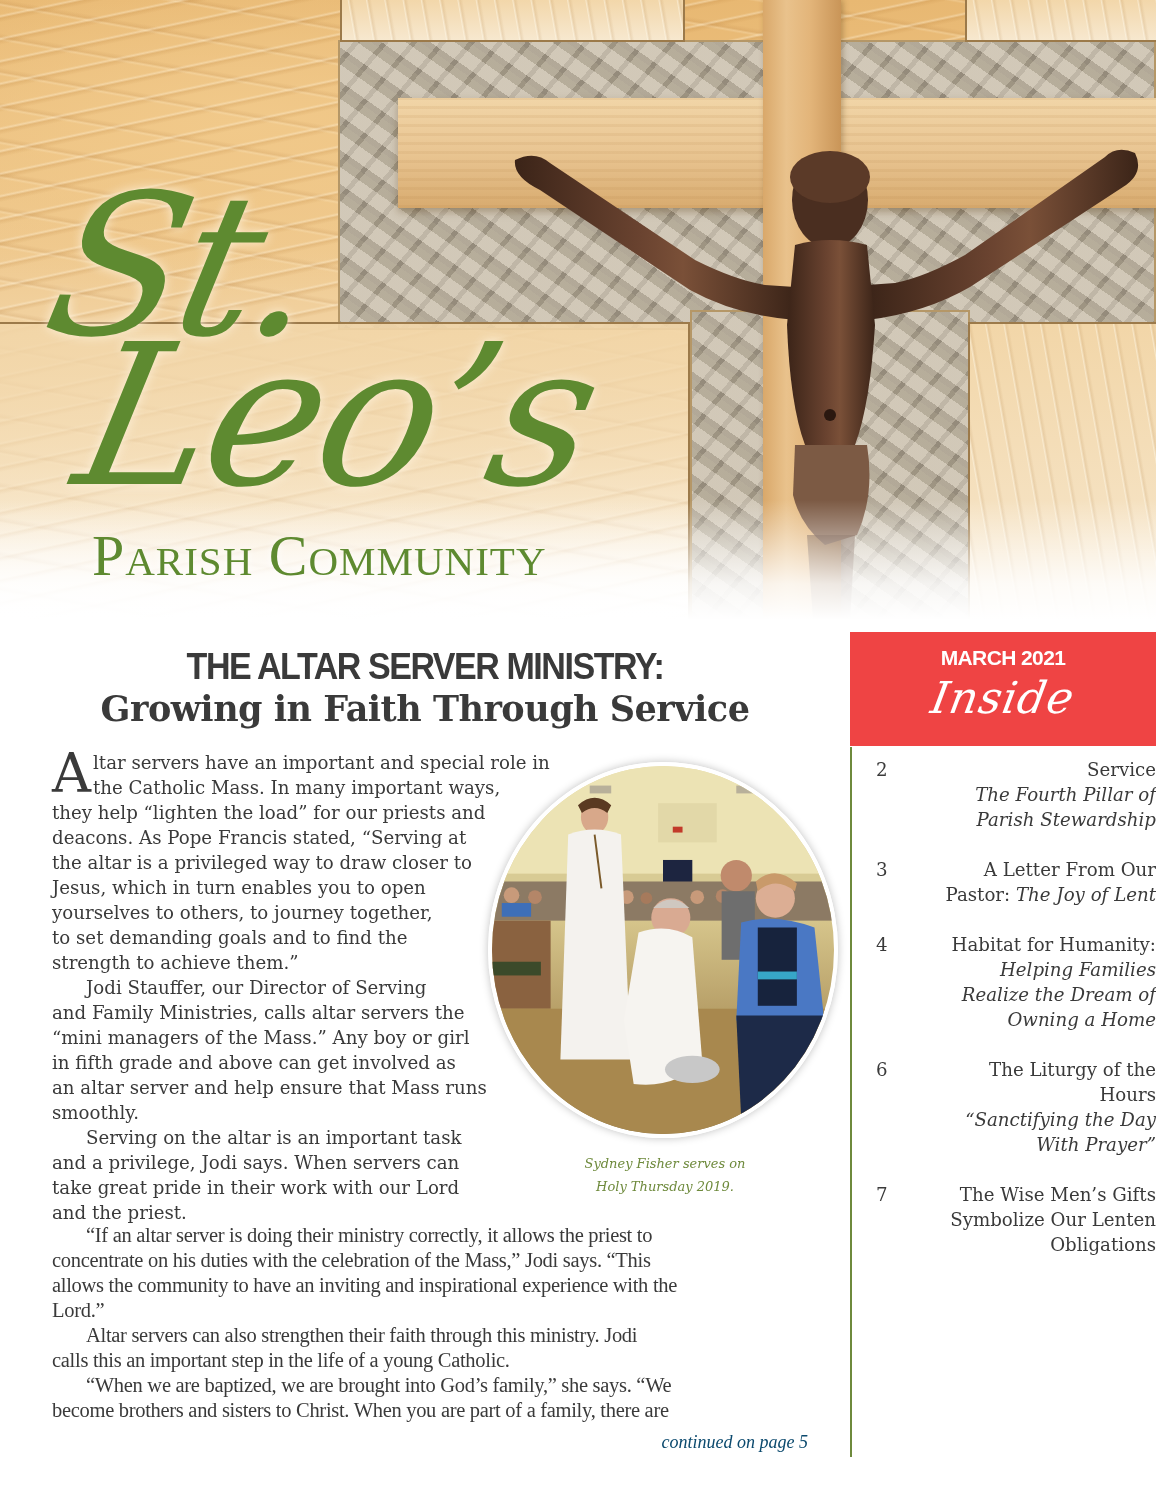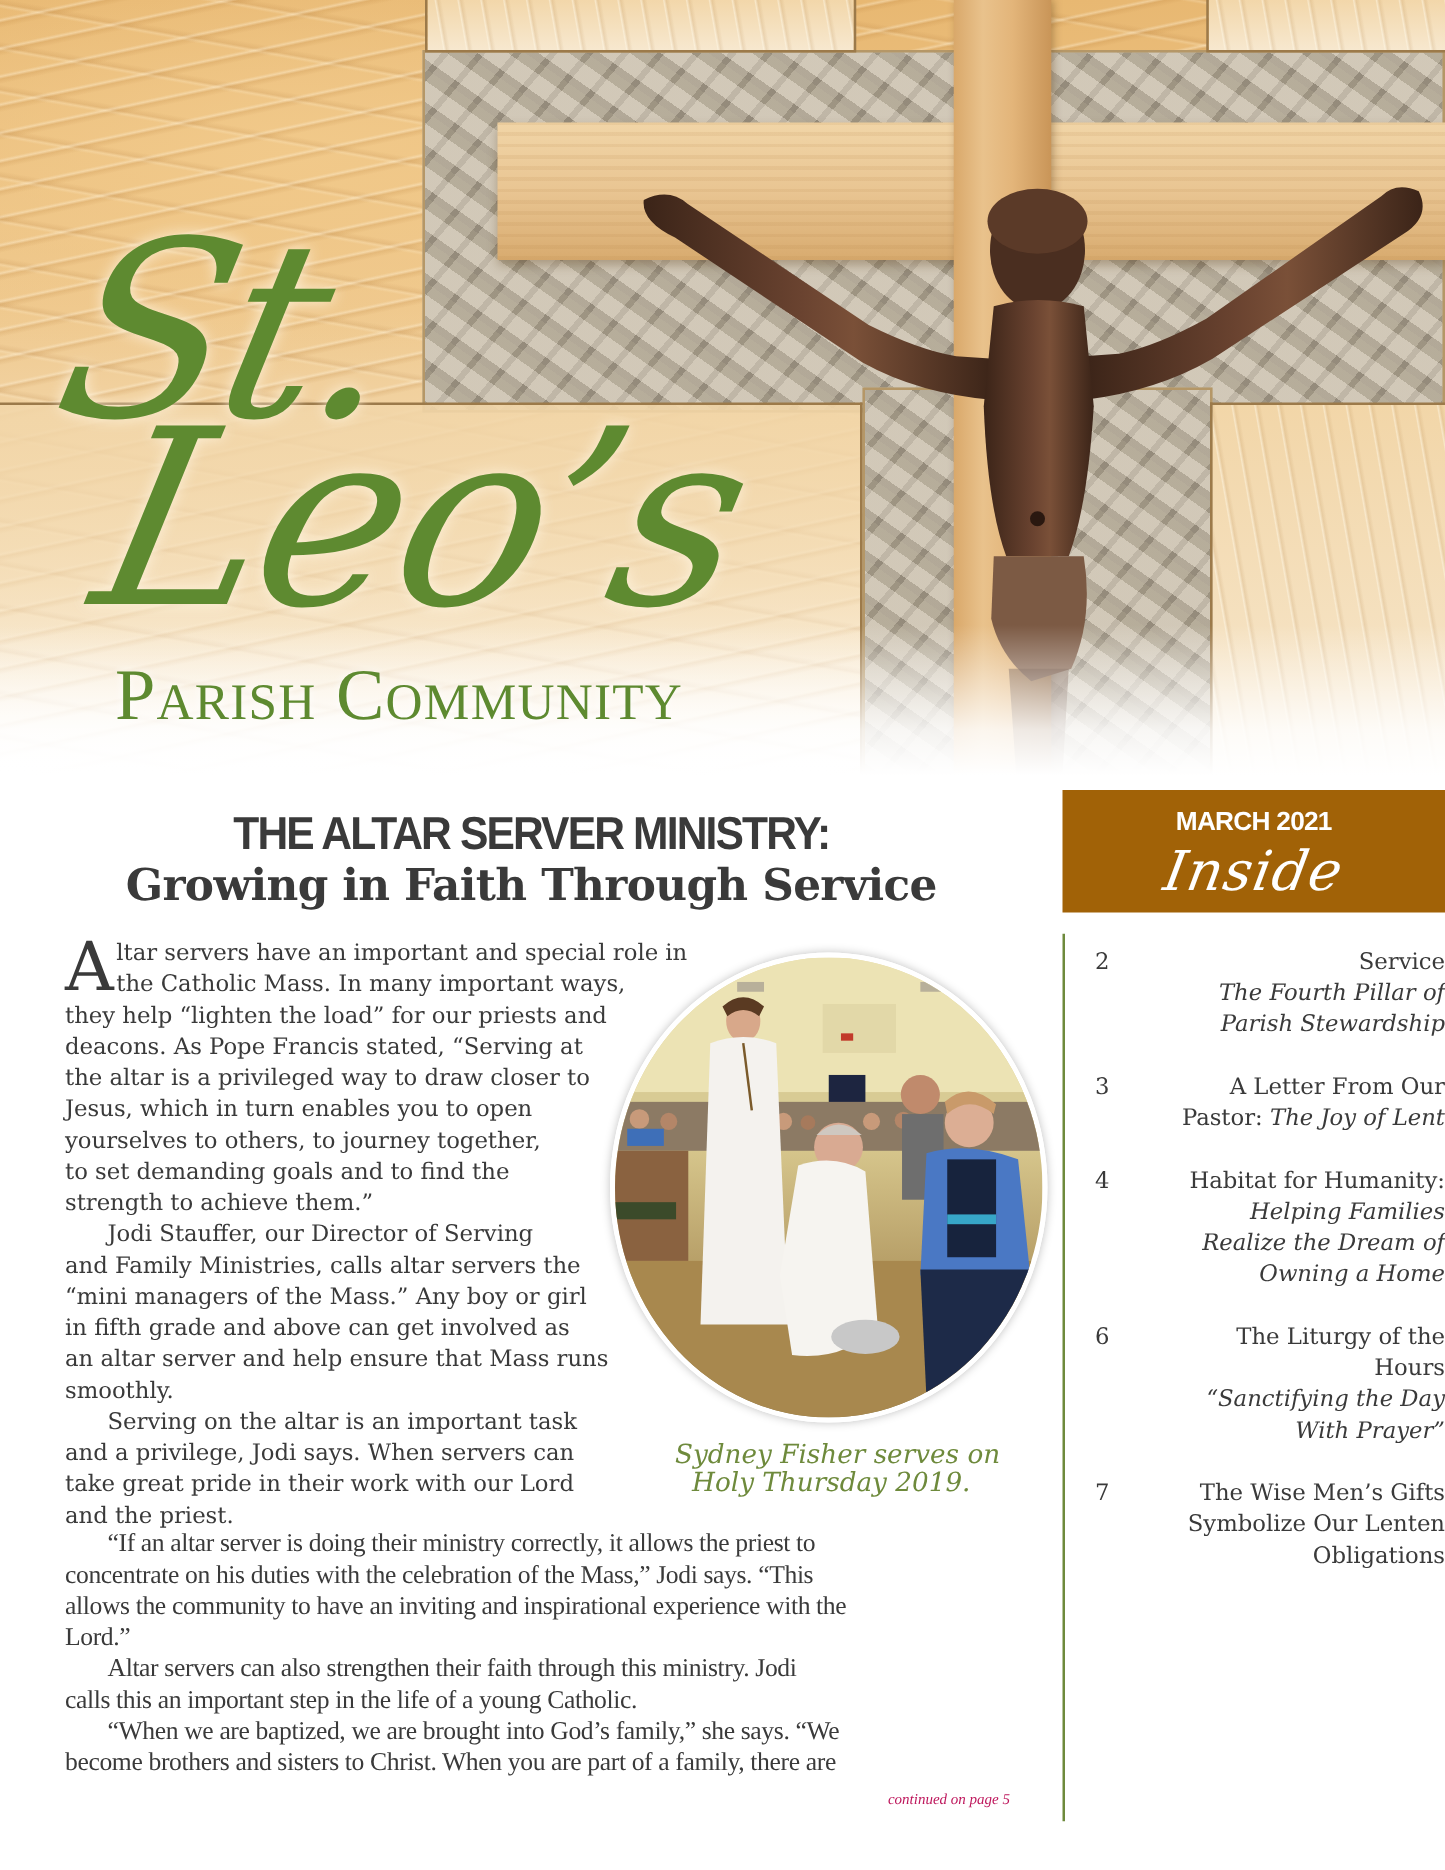--- a/index.html
+++ b/index.html
@@ -88,7 +88,7 @@
     font-family: "DejaVu Serif", serif; font-style: italic; font-size: 21px; line-height: 23px; color: #6e8a3c; }
 
   
-  .inside-box { position: absolute; left: 850px; top: 632px; width: 306px; height: 98px; background: #a16207; text-align: center; }
+  .inside-box { position: absolute; left: 850px; top: 632px; width: 306px; height: 114px; background: #ef4444; text-align: center; }
   .inside-date { position: absolute; left: 0; top: 14px; width: 100%; font-family: "Liberation Sans", sans-serif; font-weight: 700;
     font-size: 21px; color: #ffffff; letter-spacing: -0.6px; }
   .inside-word { position: absolute; left: 0; top: 40px; width: 100%; font-family: "DejaVu Serif", serif; font-style: italic;

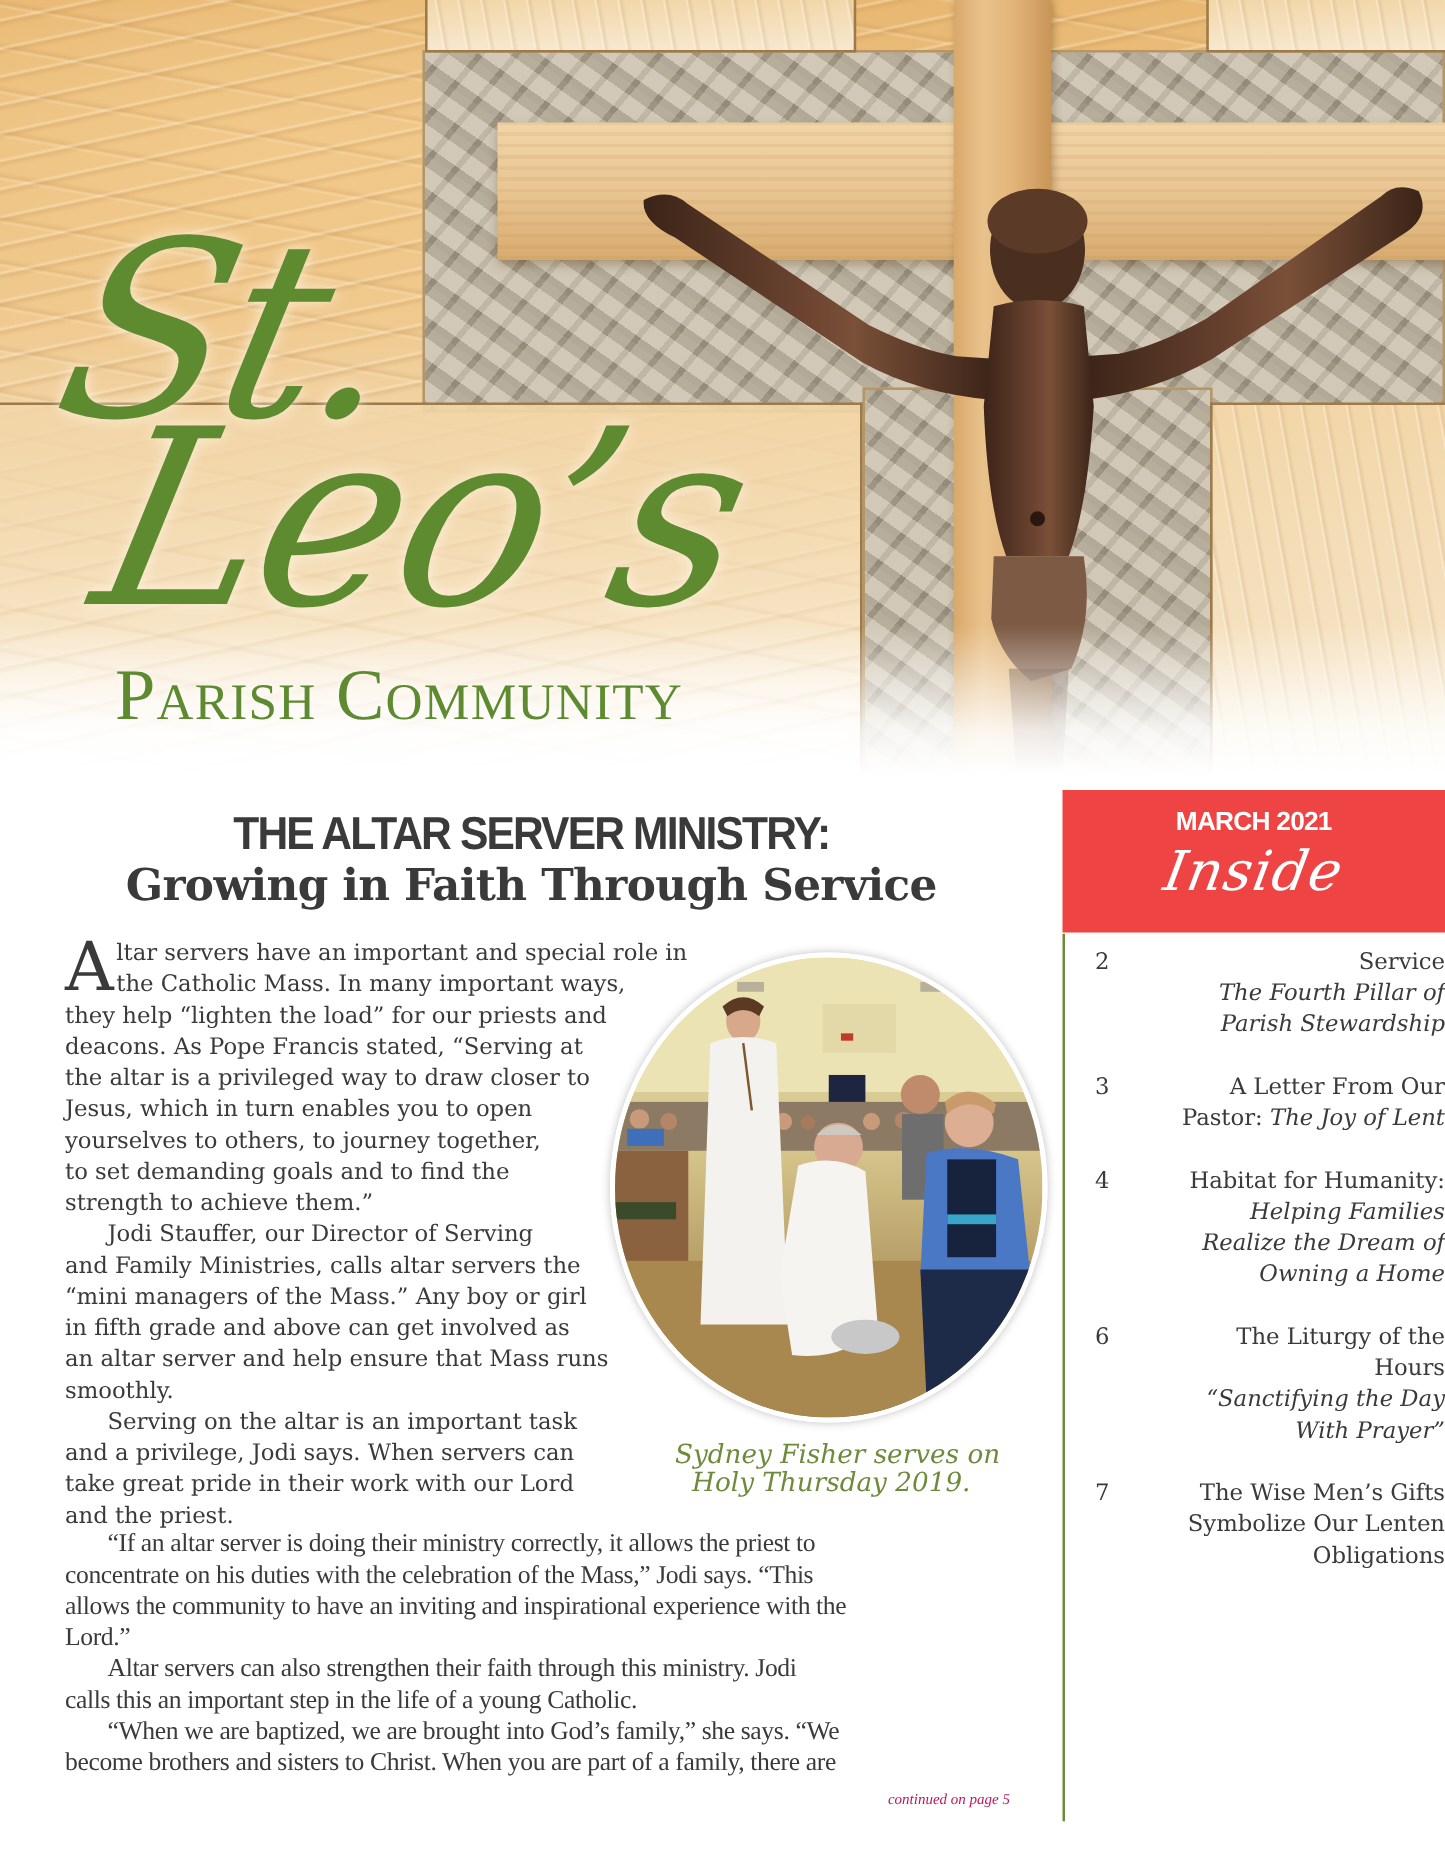--- a/index.html
+++ b/index.html
@@ -85,7 +85,7 @@
     border: 4px solid #ffffff; box-shadow: 0 0 8px rgba(0,0,0,0.25); overflow: hidden;
     background: linear-gradient(180deg, #e8dcaa 0%, #d8c88e 40%, #b39a63 70%, #8a7548 100%); }
   .caption { position: absolute; left: 540px; top: 1152px; width: 250px; text-align: center;
-    font-family: "DejaVu Serif", serif; font-style: italic; font-size: 21px; line-height: 23px; color: #6e8a3c; }
+    font-family: "DejaVu Serif", serif; font-style: italic; font-size: 13px; line-height: 23px; color: #6e8a3c; }
 
   
   .inside-box { position: absolute; left: 850px; top: 632px; width: 306px; height: 114px; background: #ef4444; text-align: center; }

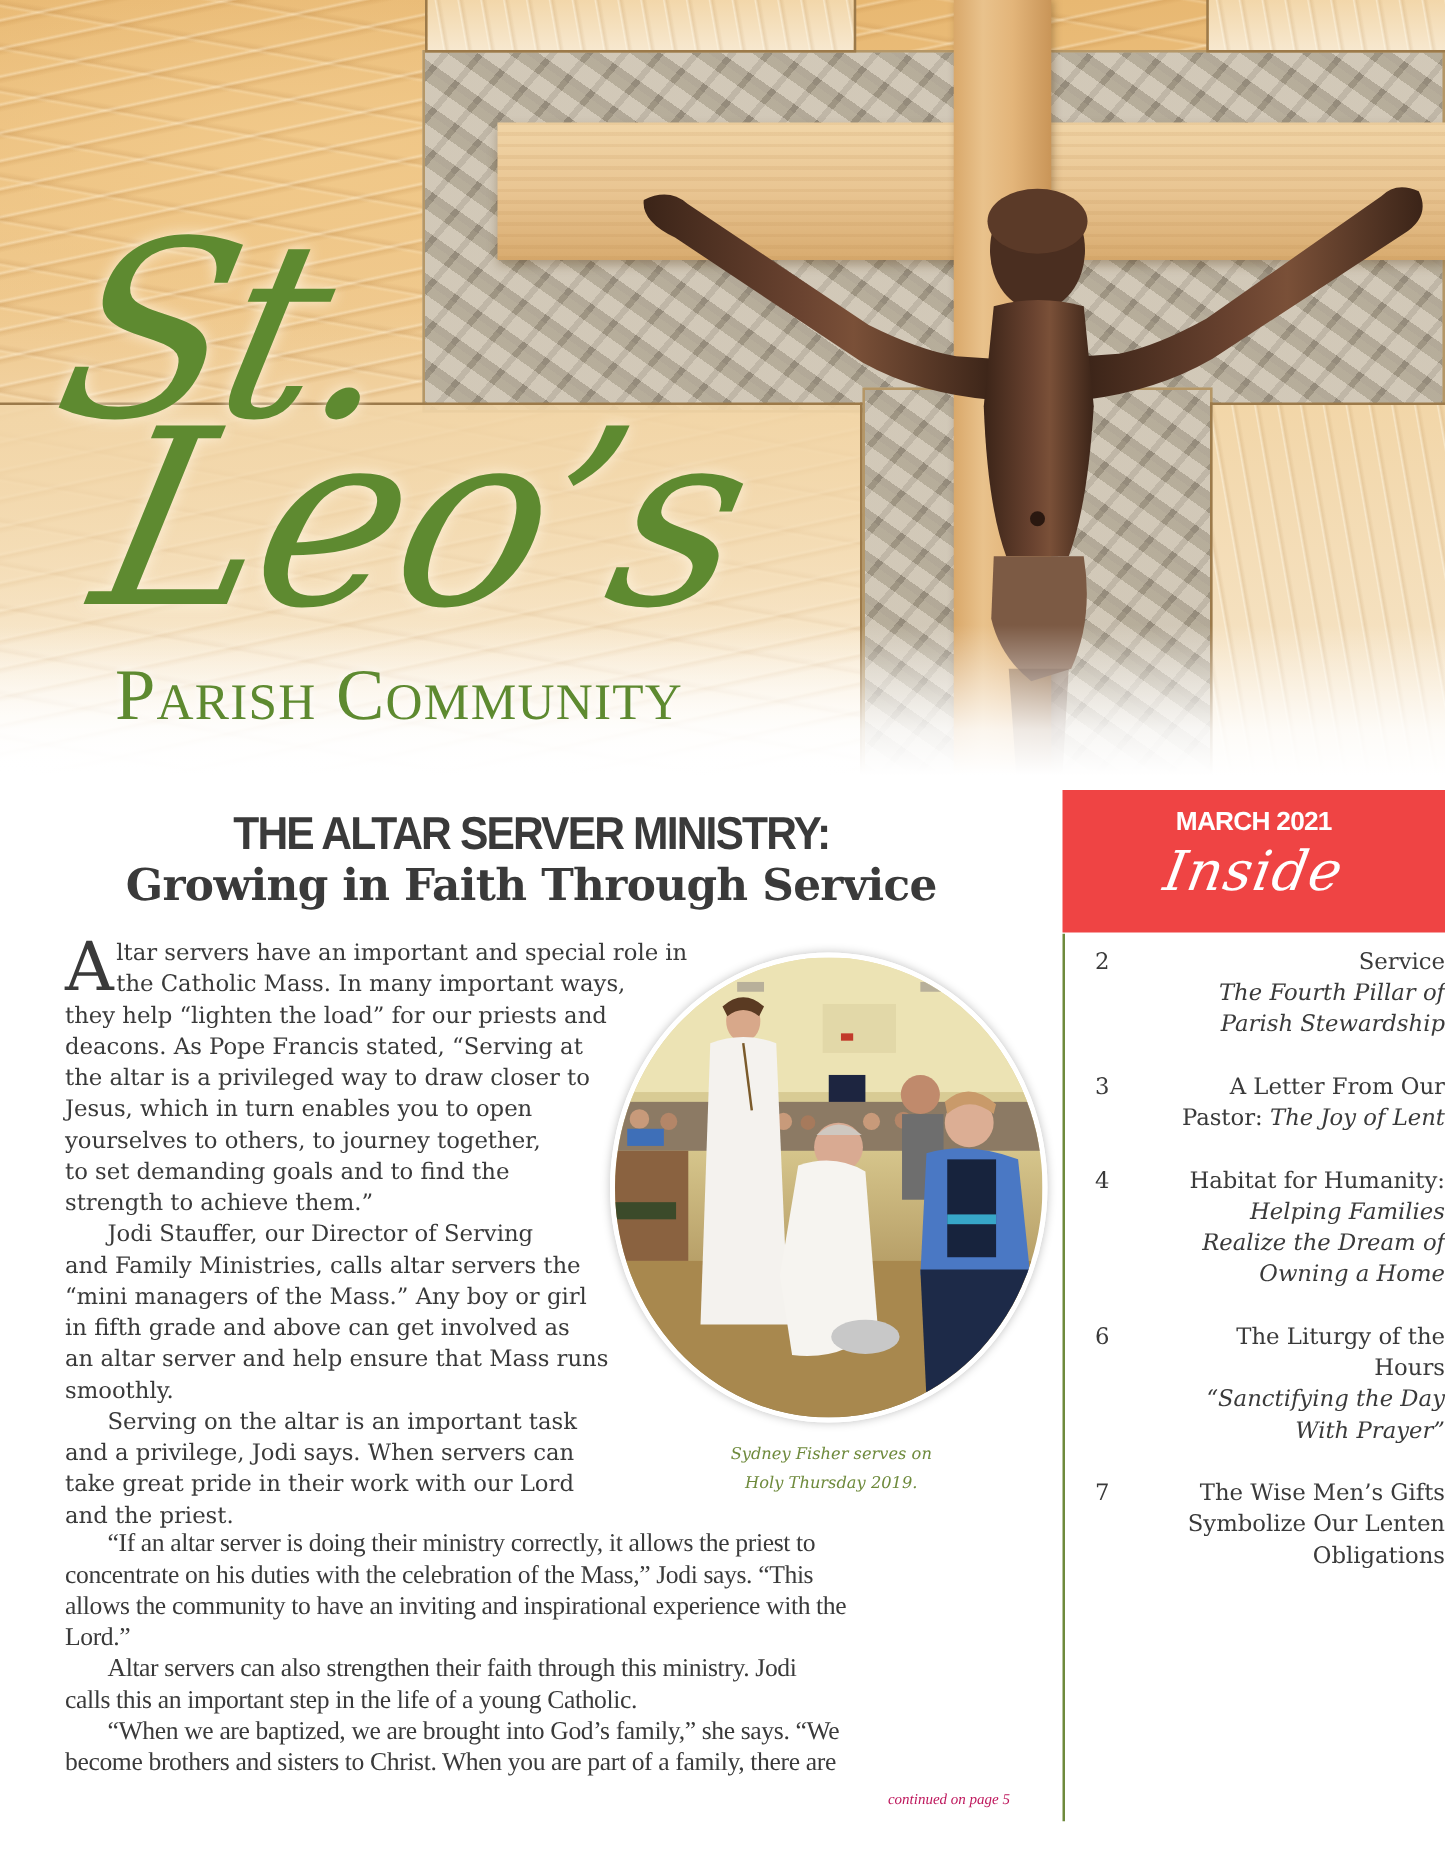--- a/index.html
+++ b/index.html
@@ -78,7 +78,7 @@
     font-family: "Liberation Serif", serif; font-size: 20.5px; line-height: 25px; color: #3a3a3a; letter-spacing: -0.3px; }
 
   .continued { position: absolute; left: 560px; top: 1432px; width: 248px; text-align: right;
-    font-family: "Liberation Serif", serif; font-style: italic; font-size: 12px; color: #be185d; }
+    font-family: "Liberation Serif", serif; font-style: italic; font-size: 18px; color: #0c4a6e; }
 
   
   .photo-circle { position: absolute; left: 488px; top: 762px; width: 350px; height: 376px; border-radius: 50%;

